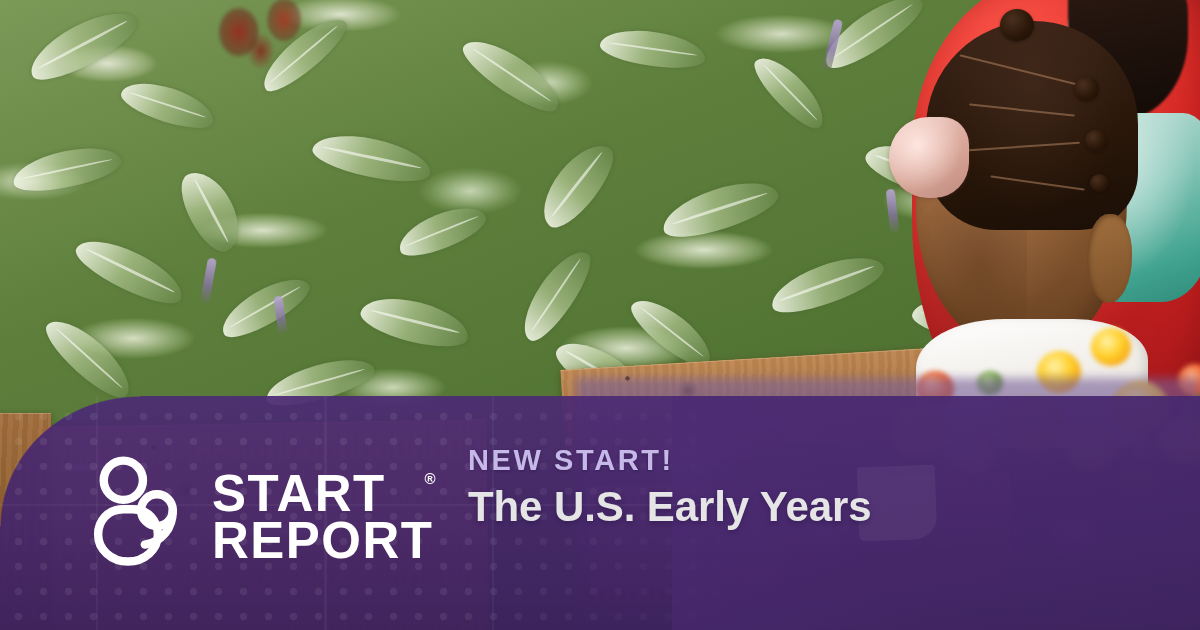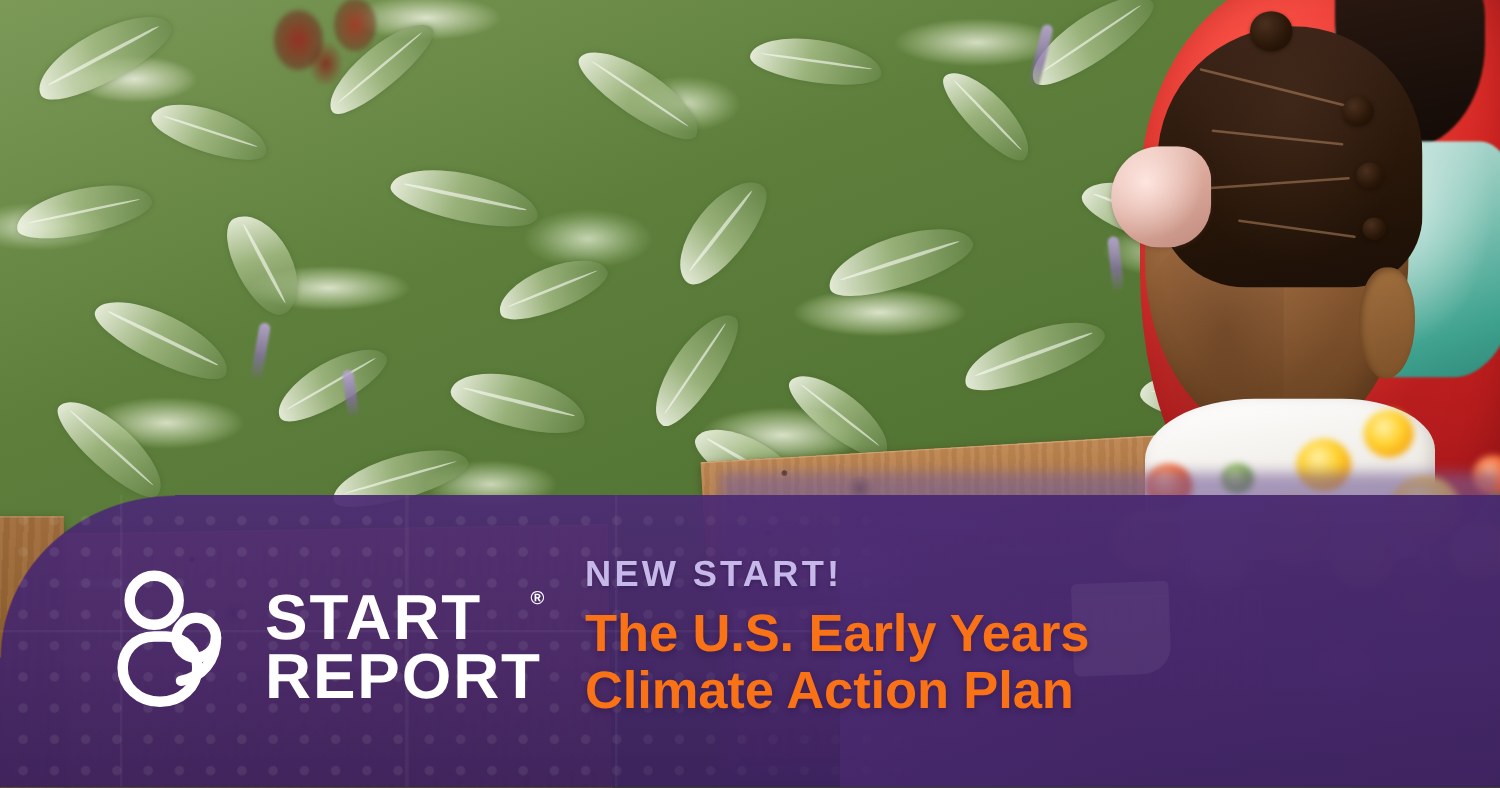--- a/index.html
+++ b/index.html
@@ -274,7 +274,7 @@
     text-shadow:0 1px 3px rgba(32,14,56,.35);
   }
   .h-line{
-    color:#f97316;font-size:42px;font-weight:700;letter-spacing:-.1px;
+    color:#e5e5e5;font-size:42px;font-weight:700;letter-spacing:-.1px;
     line-height:1.08;white-space:nowrap;
     text-shadow:0 2px 5px rgba(32,14,56,.38);
   }

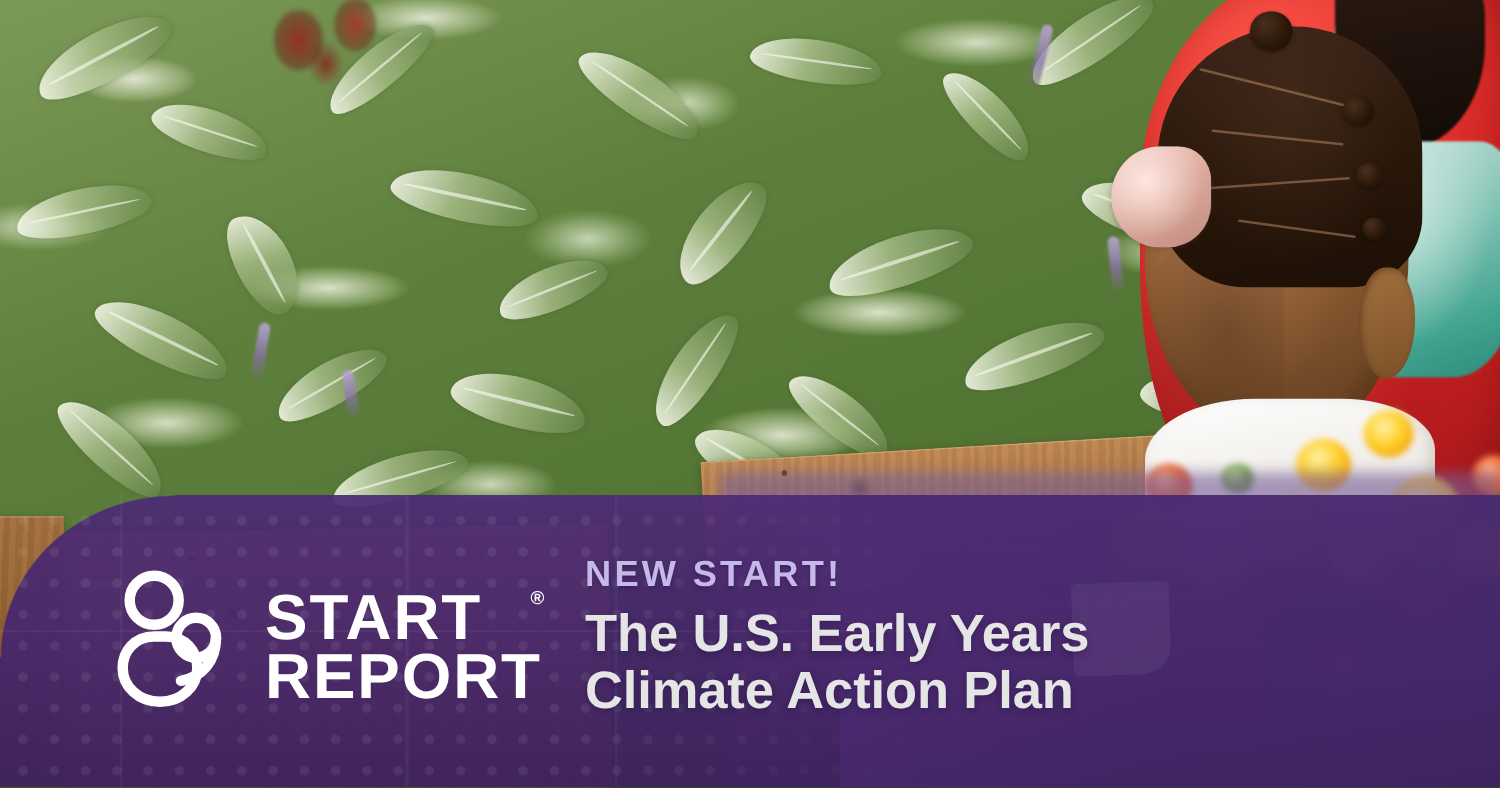--- a/index.html
+++ b/index.html
@@ -424,7 +424,6 @@
   <div class="headline">
     <div class="eyebrow">NEW START!</div>
     <div class="h-line">The U.S. Early Years</div>
-    <div class="h-line">Climate Action Plan</div>
   </div>
 
 </div>

